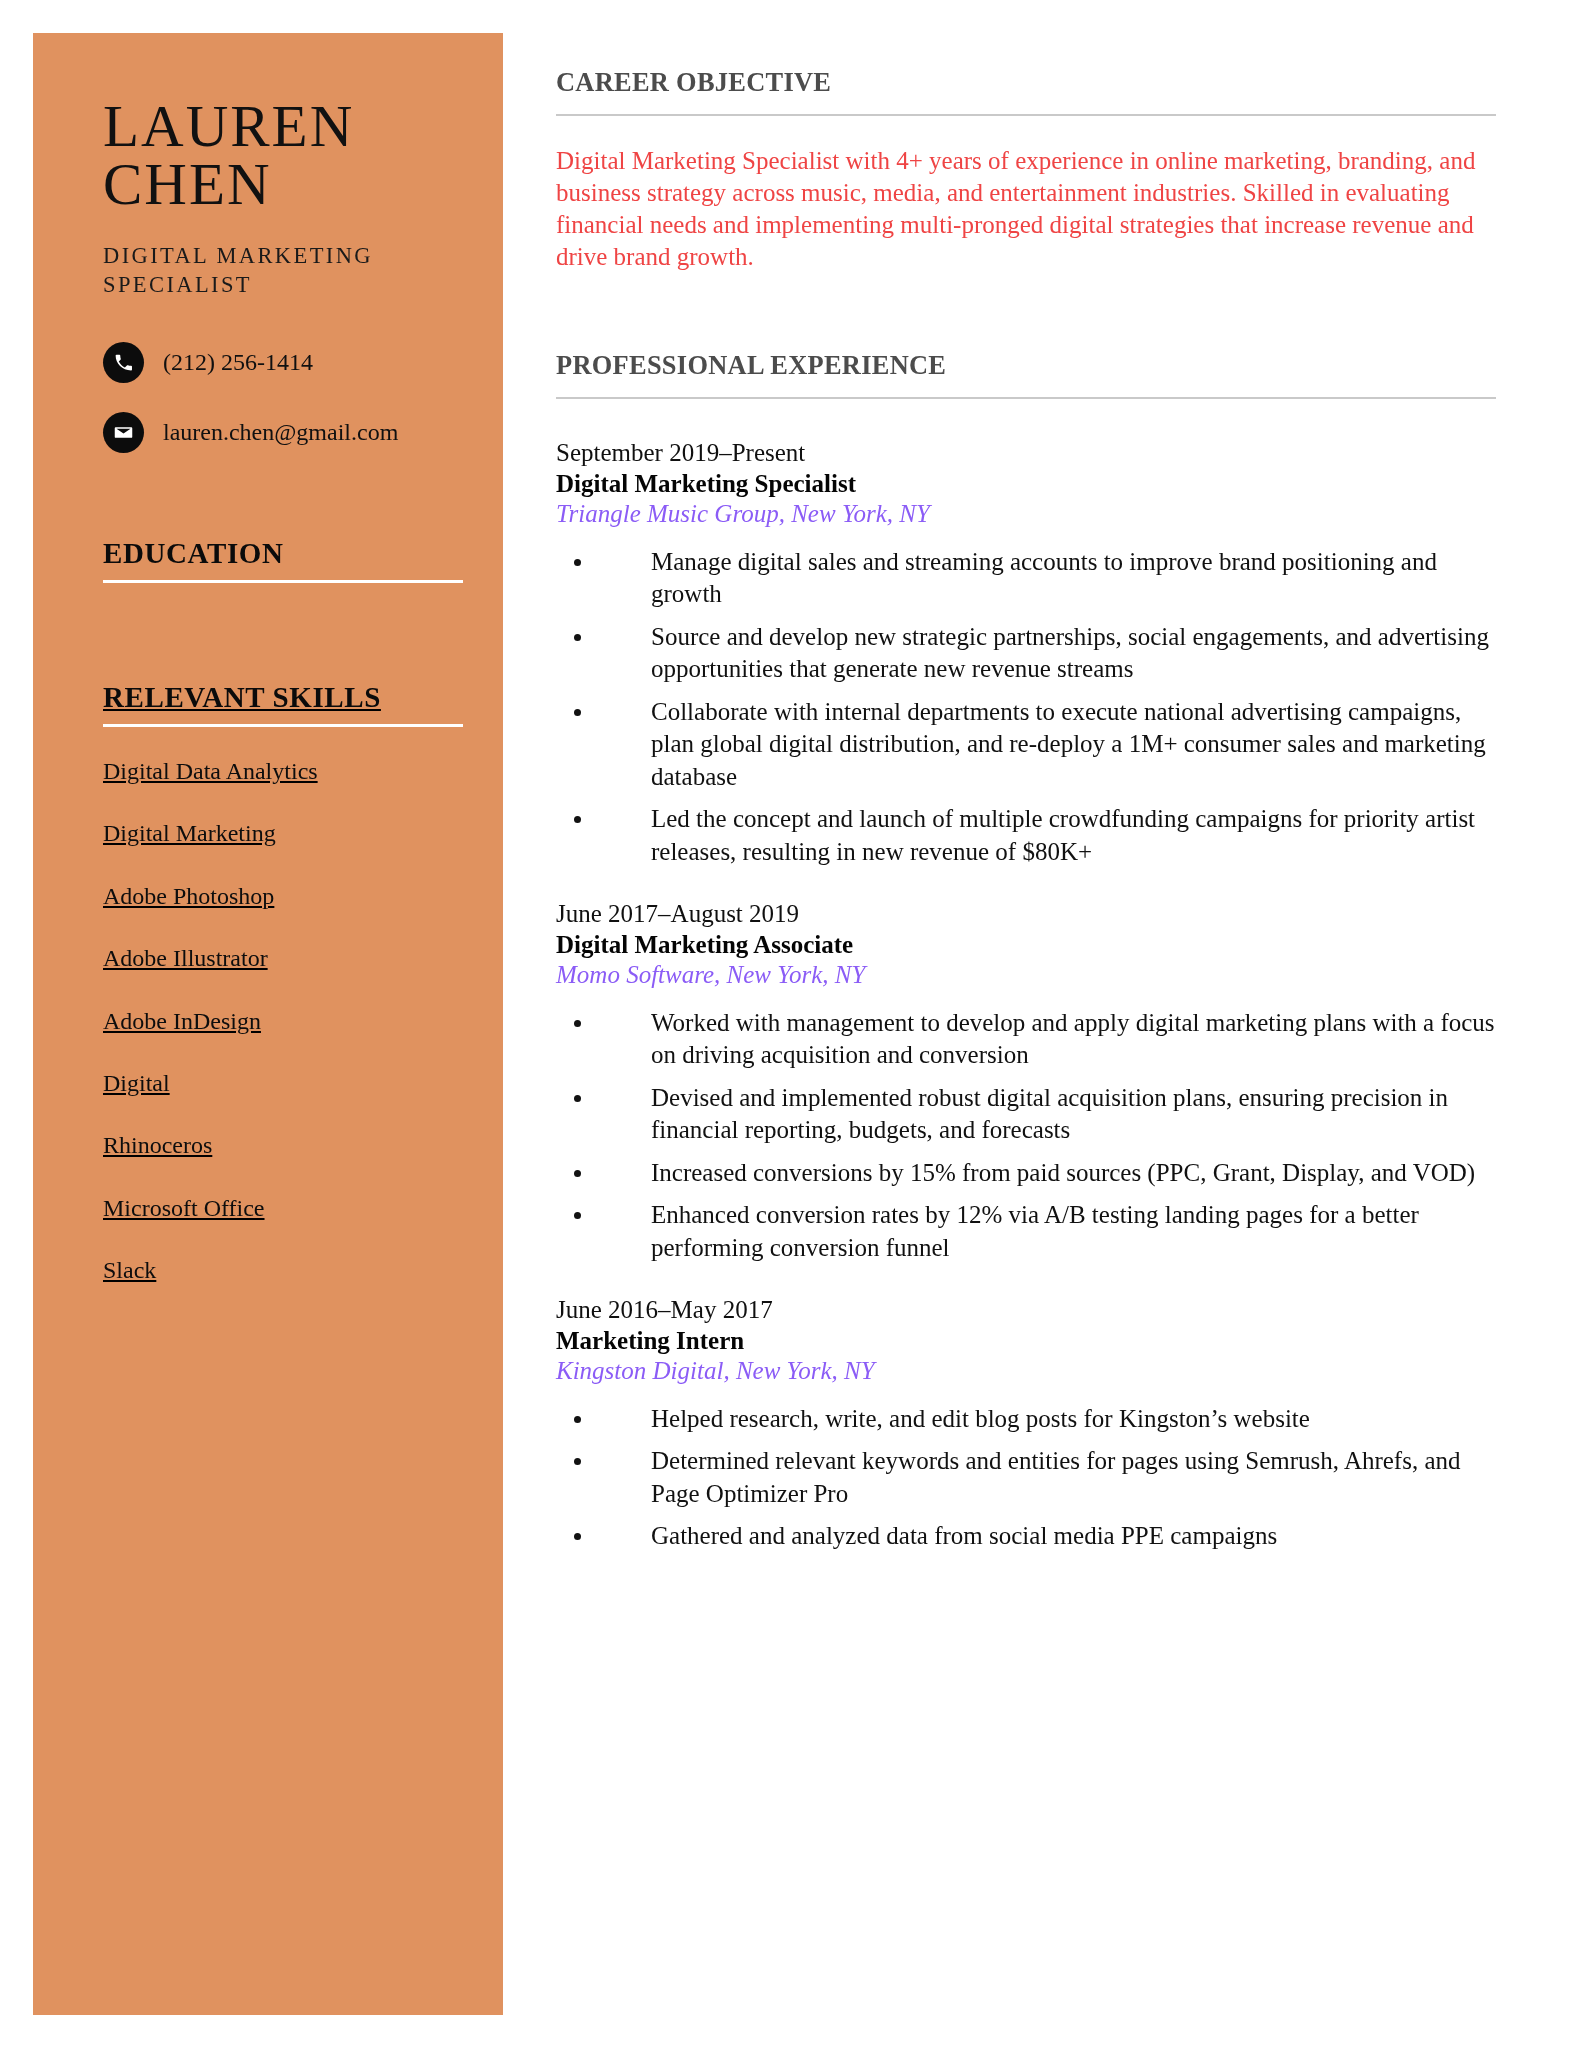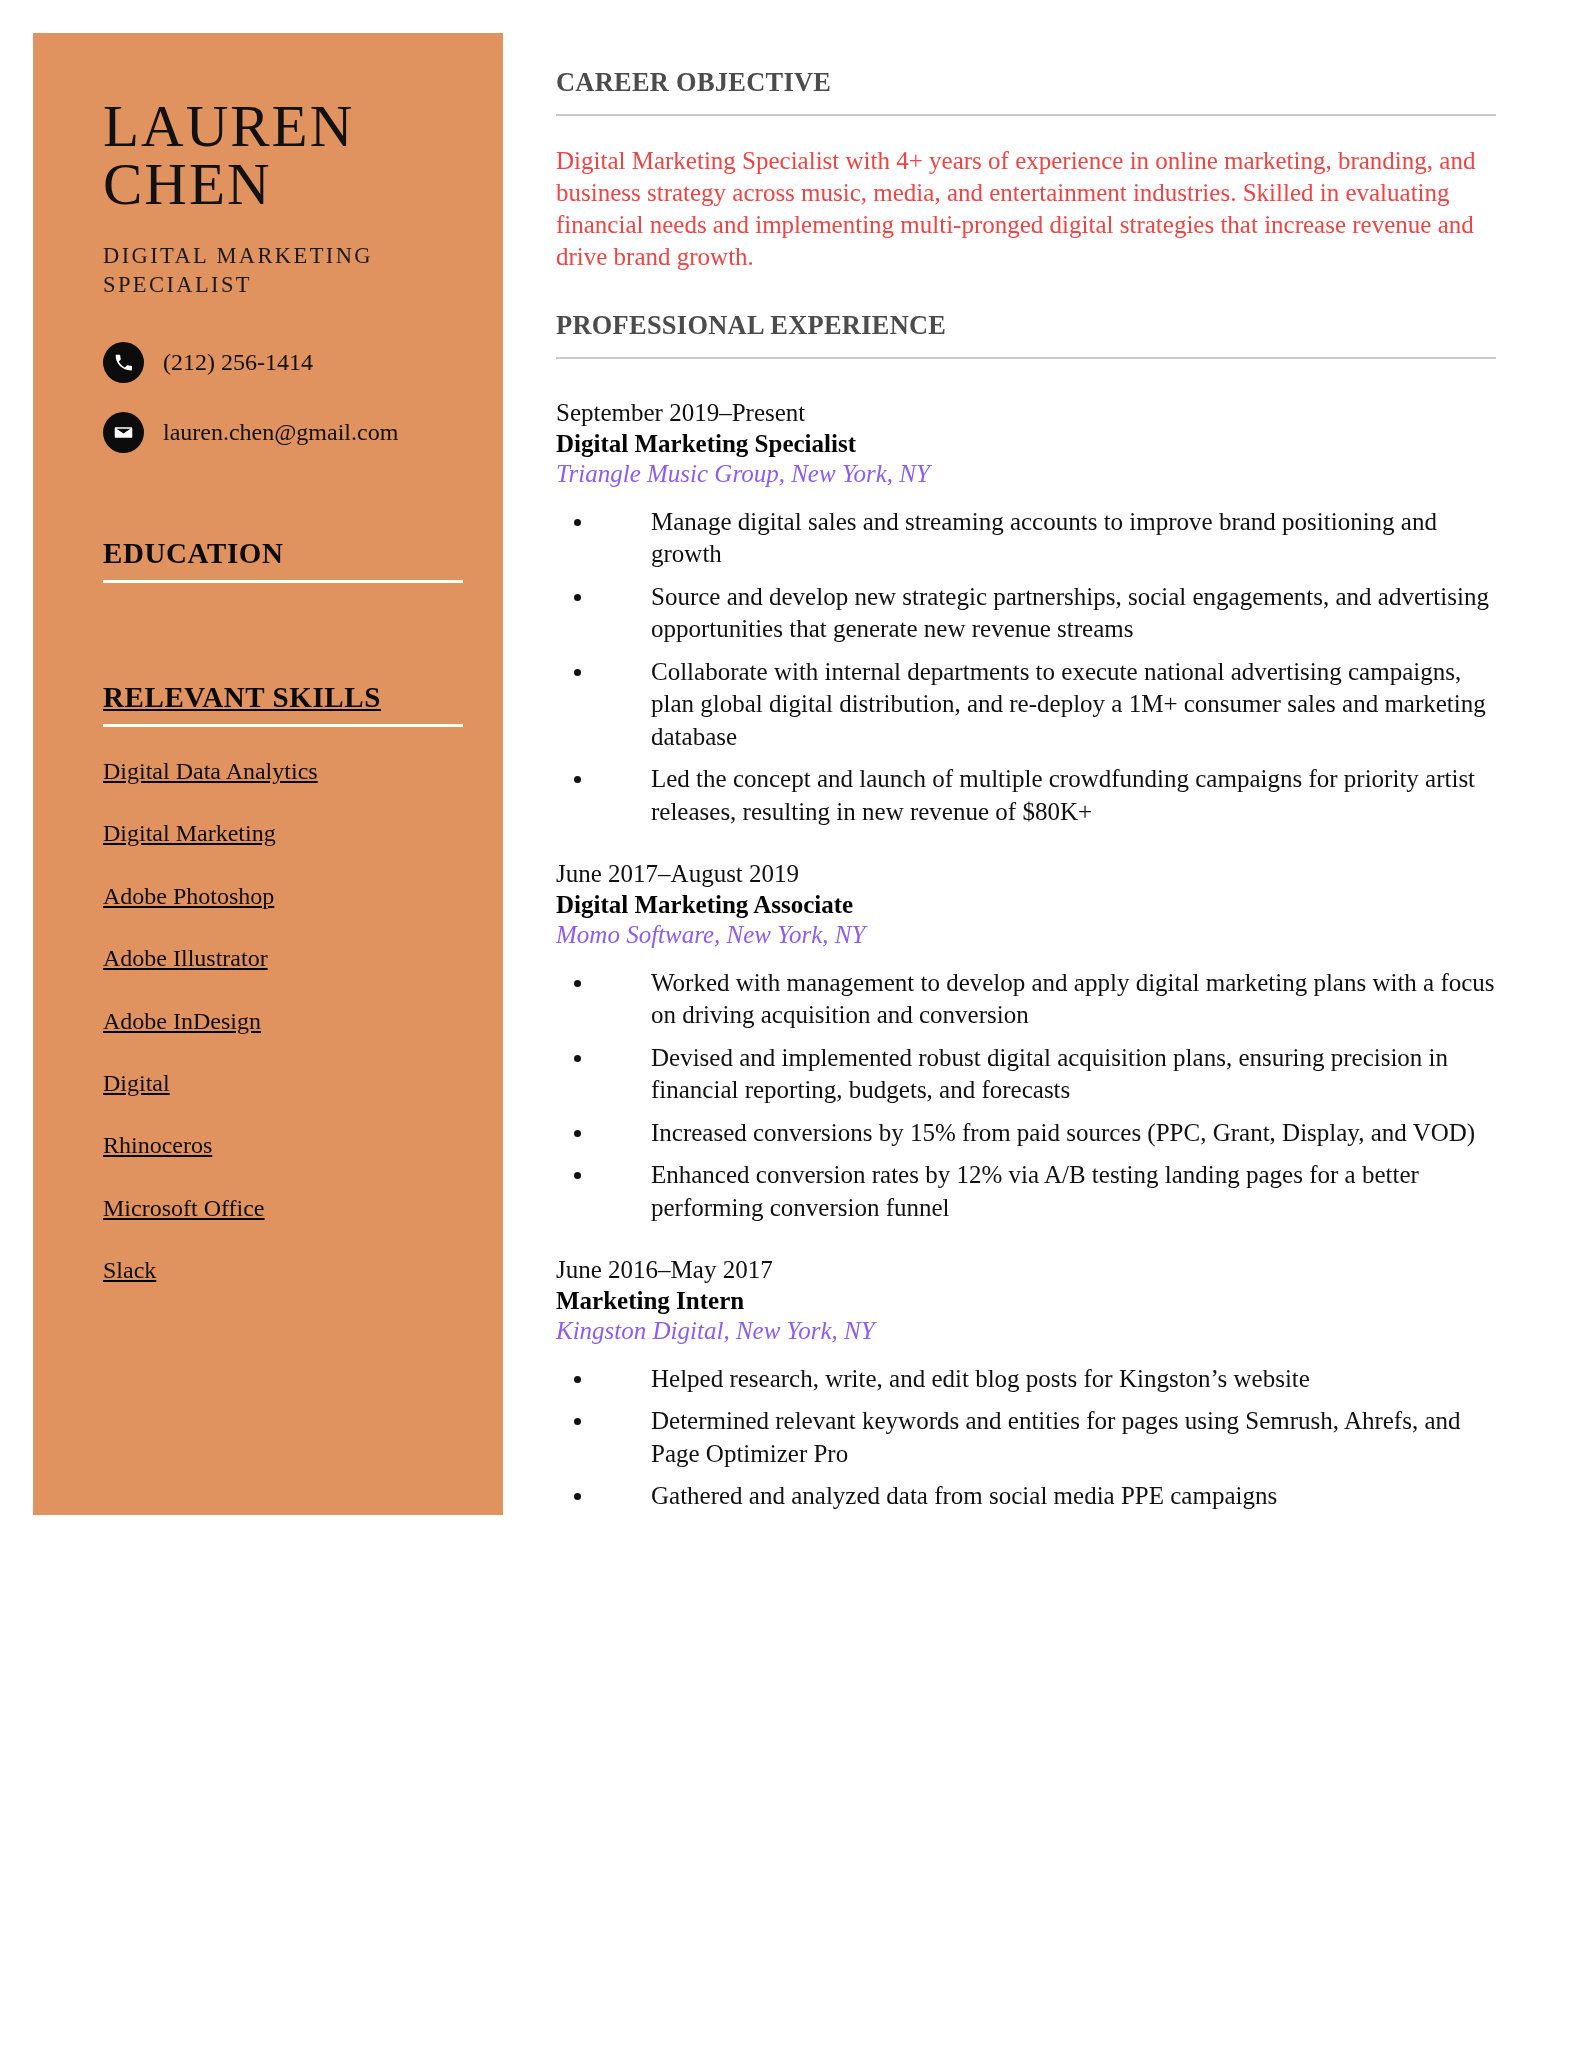--- a/index.html
+++ b/index.html
@@ -27,7 +27,7 @@
     left: 33px;
     top: 33px;
     width: 470px;
-    height: 1482px;
+    height: 1982px;
     background: #e0925f;
     box-sizing: border-box;
     padding: 40px 0 0 0;

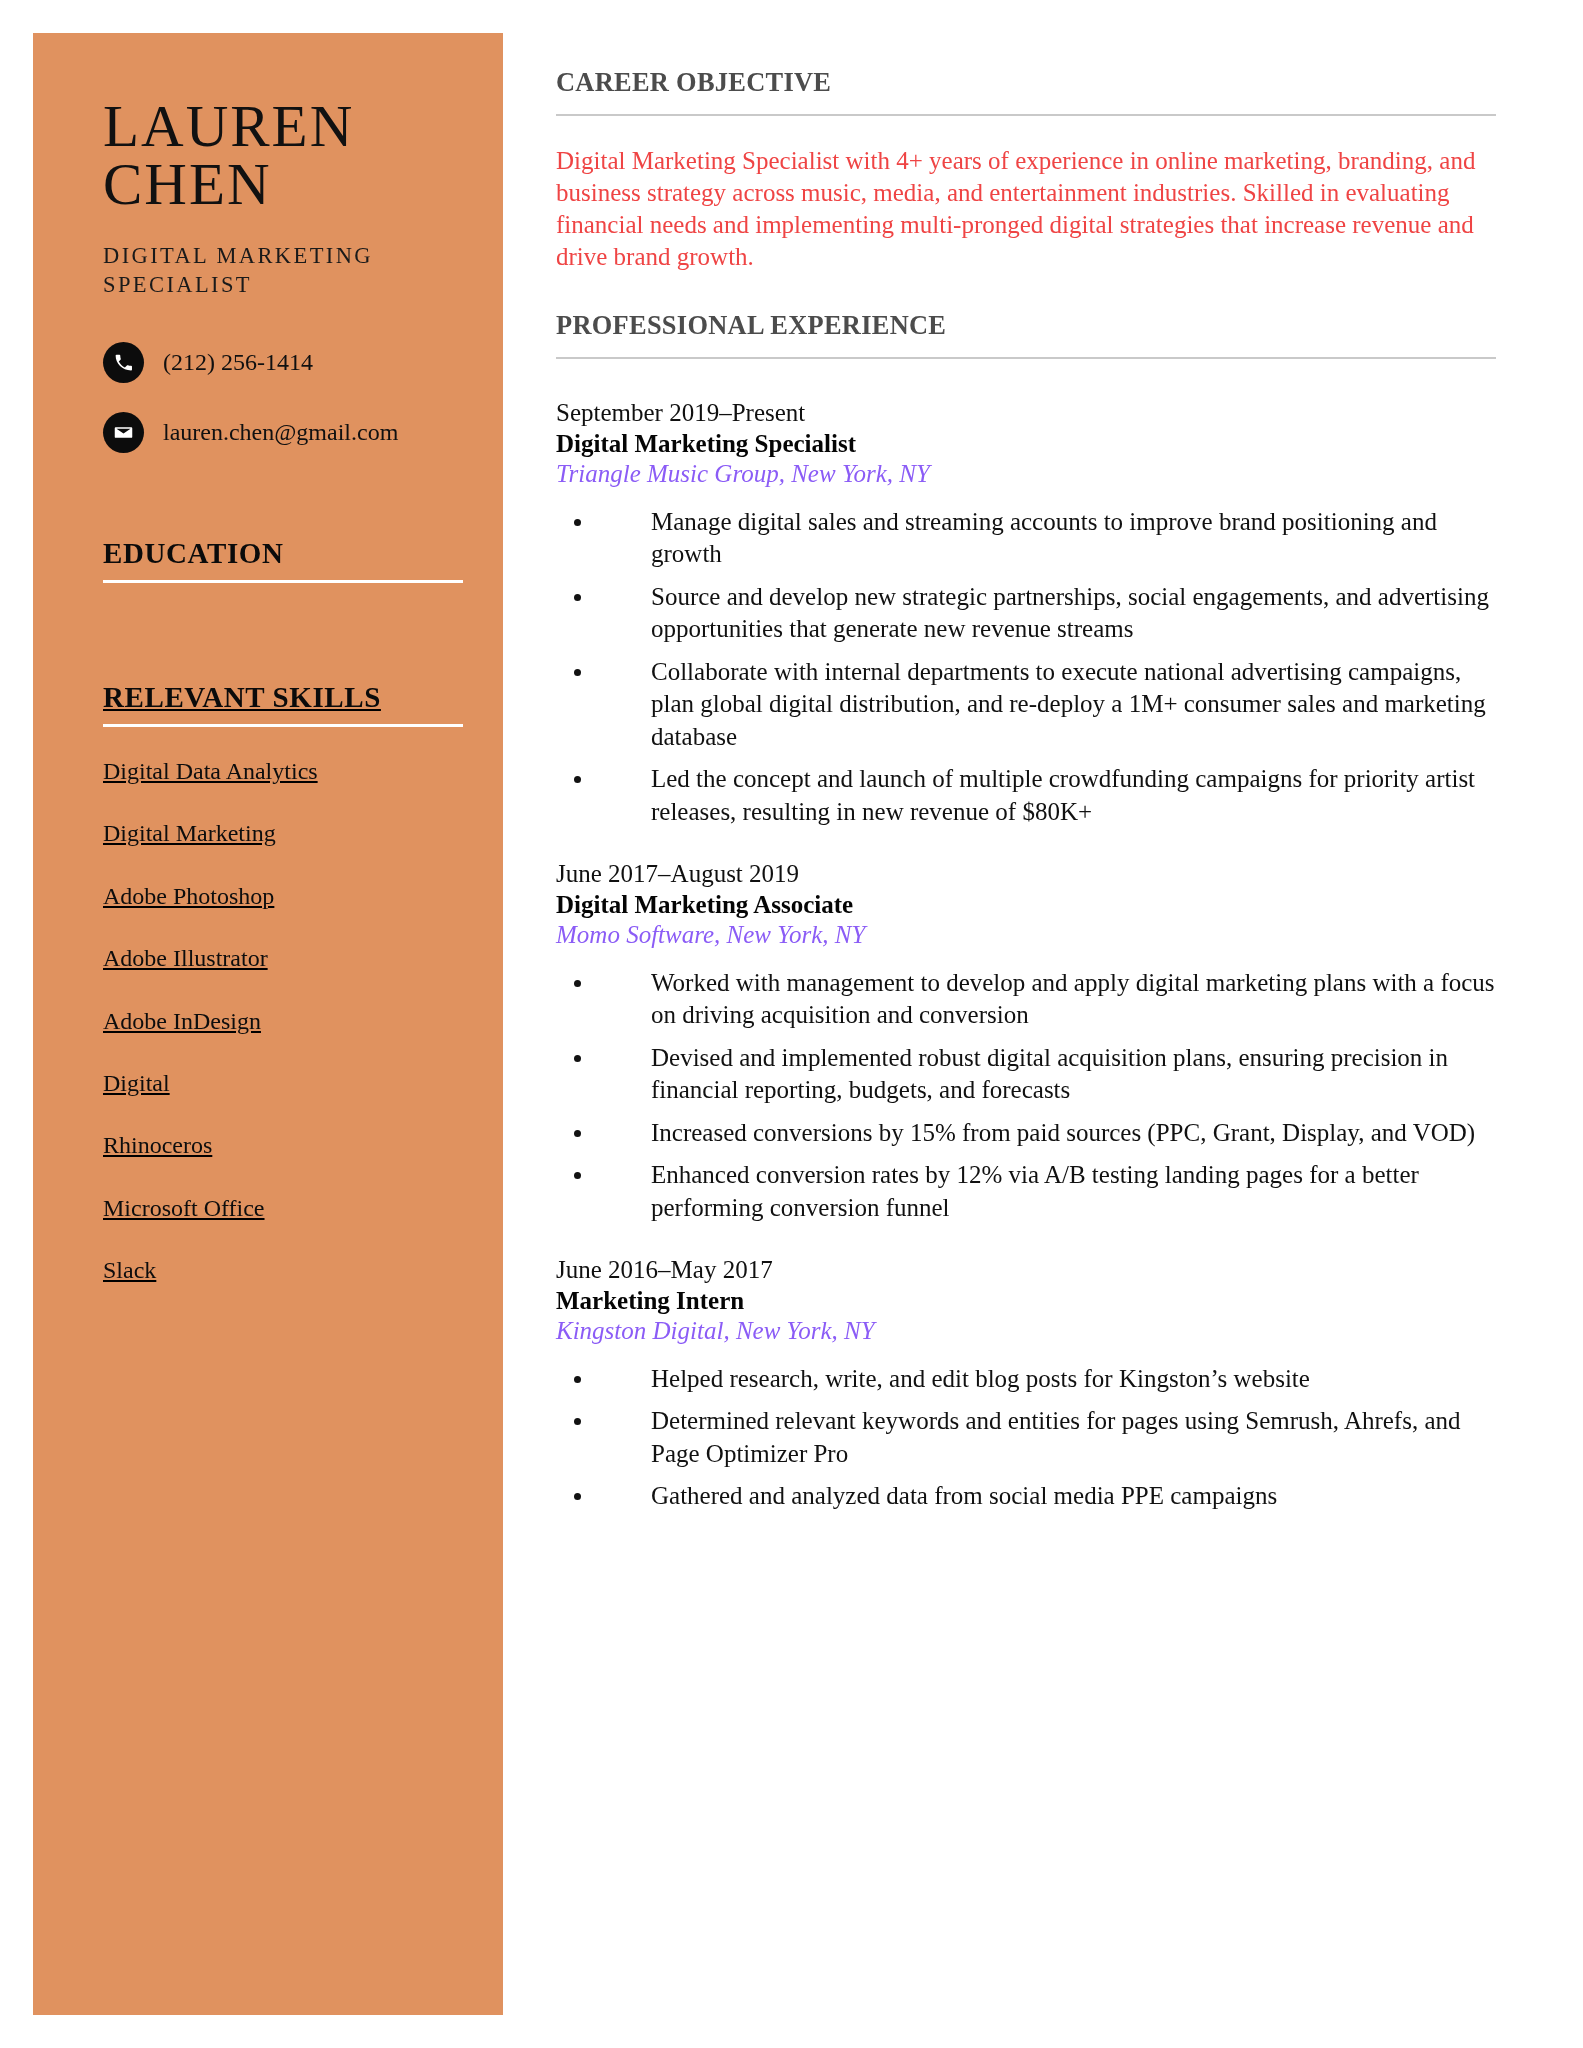--- a/index.html
+++ b/index.html
@@ -133,7 +133,7 @@
     color: #ef4444;
     margin-top: 29px;
   }
-  .exp-section { margin-top: 36px; }
+  .exp-section { margin-top: 76px; }
   .job { margin-top: 31px; }
   .job.first { margin-top: 39px; }
   .job-date { font-size: 25px; line-height: 1.22; color: #101010; }

